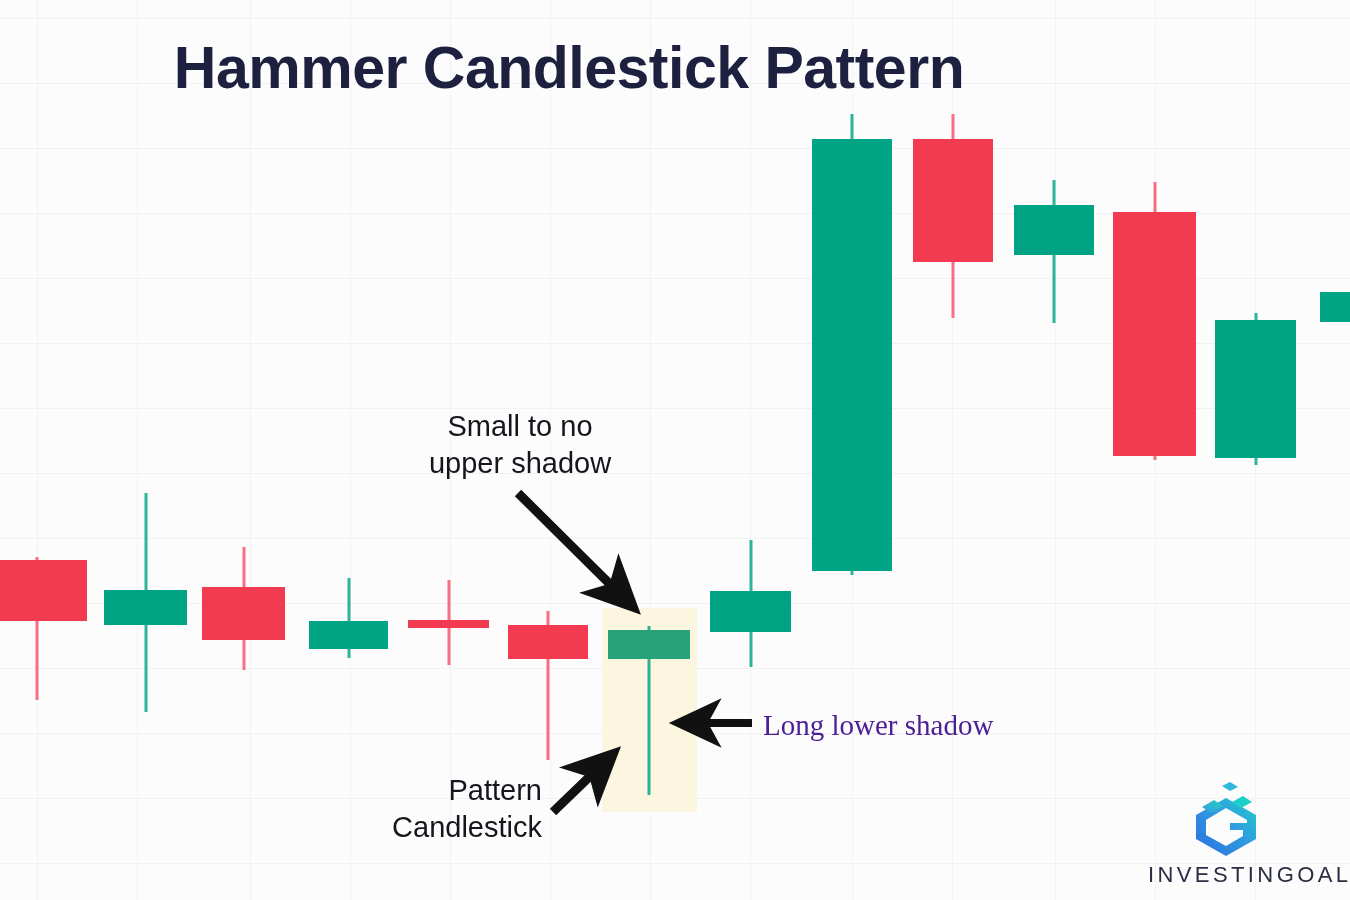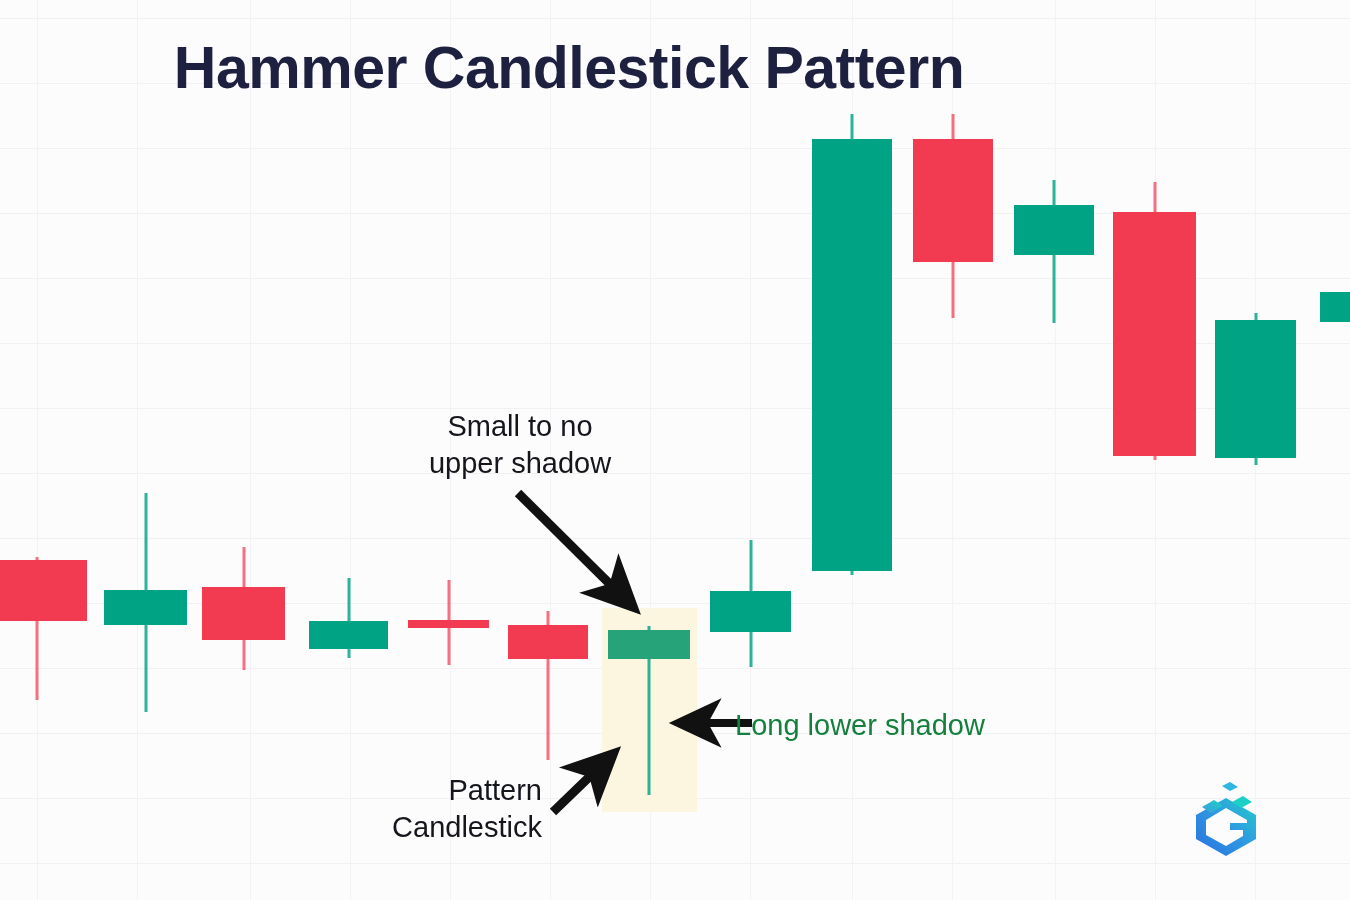--- a/index.html
+++ b/index.html
@@ -173,7 +173,7 @@
   <div id="annot-layer">
       <div class="annot center" style="left: 390px; top: 408px; width: 260px; color: rgb(21, 22, 28);">Small to no
 upper shadow</div>
-      <div class="annot" style="left: 735px; top: 707px; width: 300px; color: #15803d;">Long lower shadow</div>
+      <div class="annot" style="left: 763px; top: 707px; width: 300px; color: #4c1d95; font-family: Liberation Serif, serif;">Long lower shadow</div>
       <div class="annot right" style="left: 310px; top: 772px; width: 232px; color: rgb(21, 22, 28);">Pattern
 Candlestick</div>
     </div>

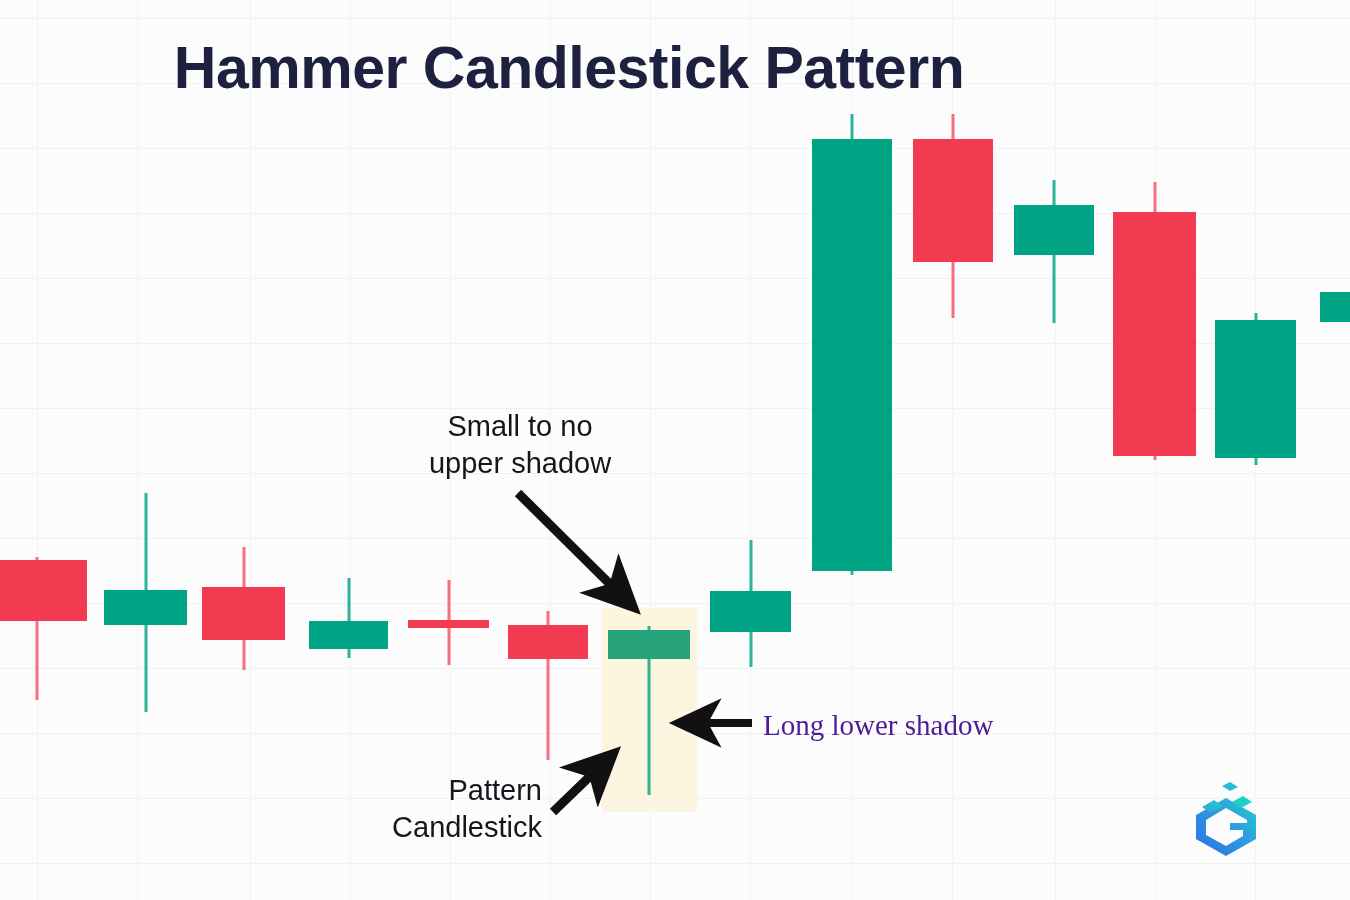--- a/index.html
+++ b/index.html
@@ -198,6 +198,7 @@
       <path d="M46,20 L57,14 L66,20 L55,26 Z" fill="#1CCFC7"></path>
       <path d="M36,4 L44,0 L52,5 L44,9 Z" fill="#2FB7DD"></path>
     </svg>
+    <div class="logo-text">INVESTINGOAL</div>
   </div>
 
 </div>

